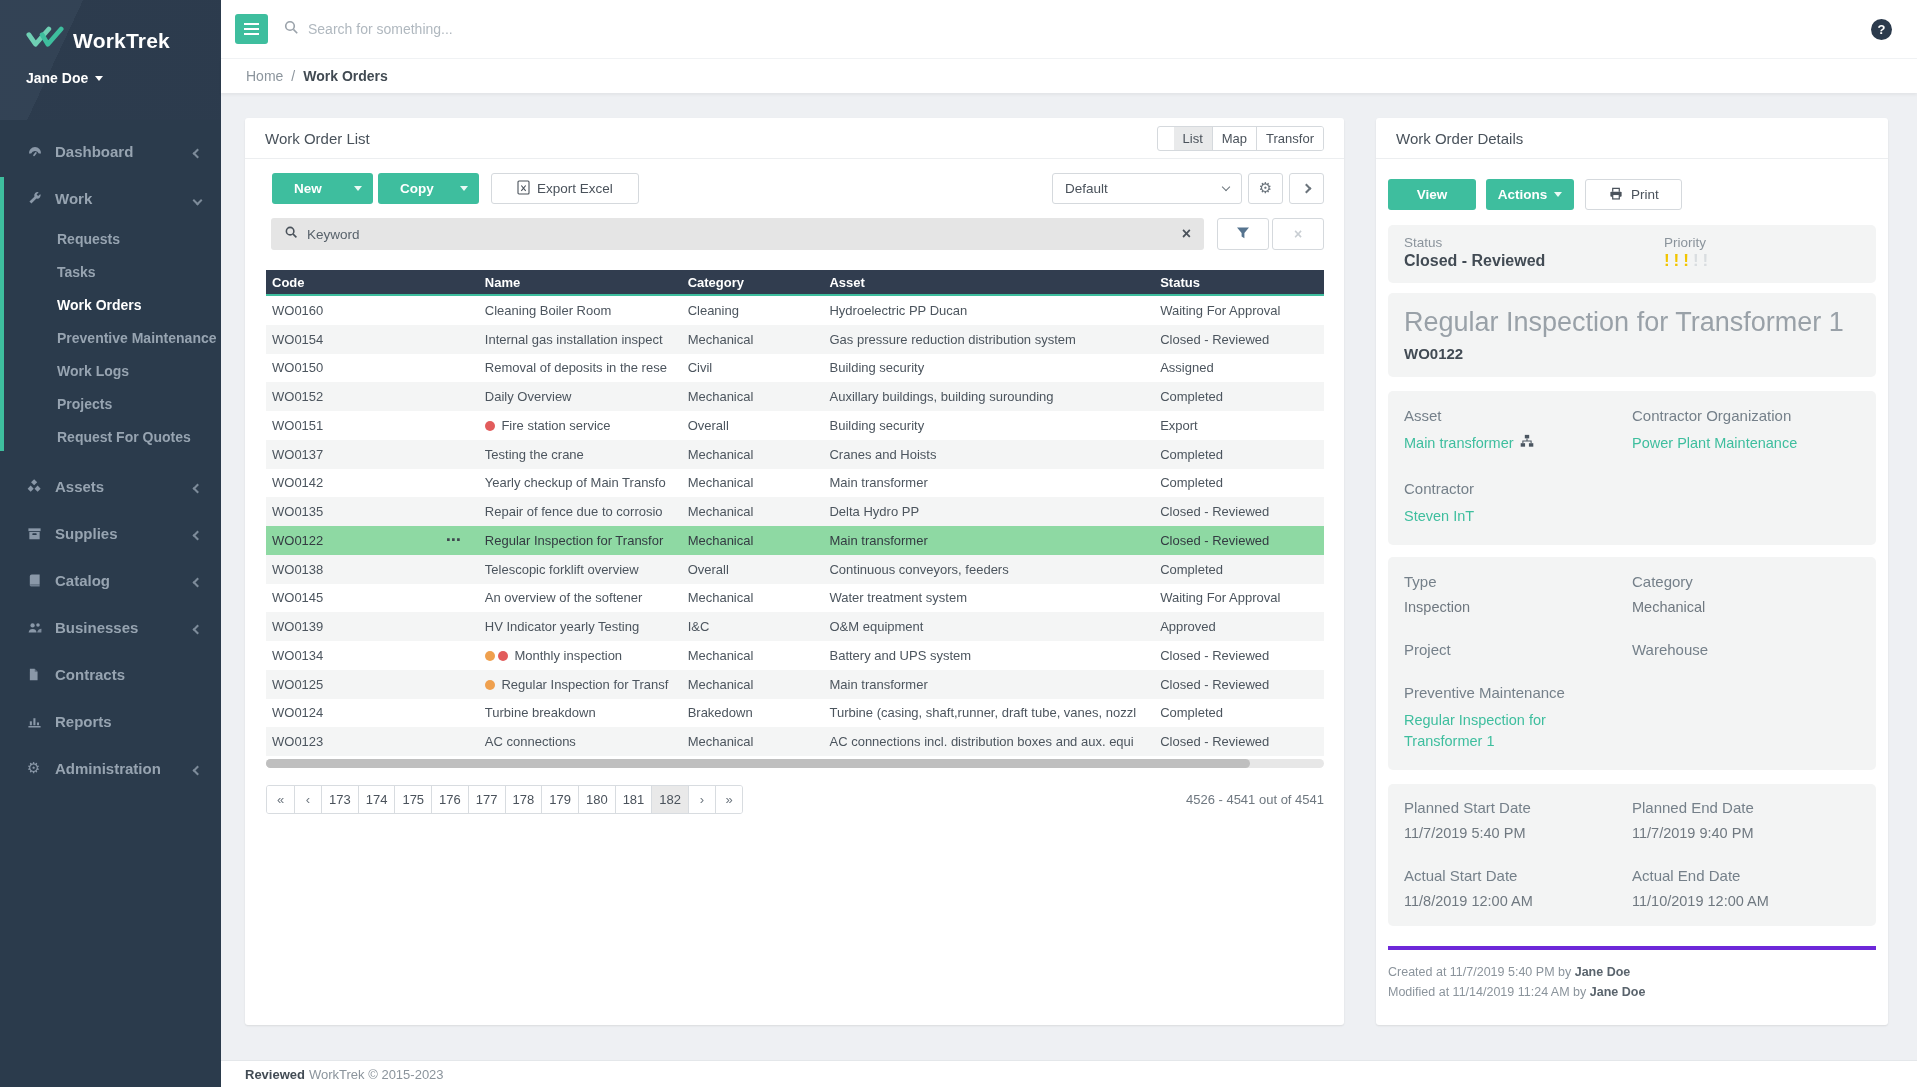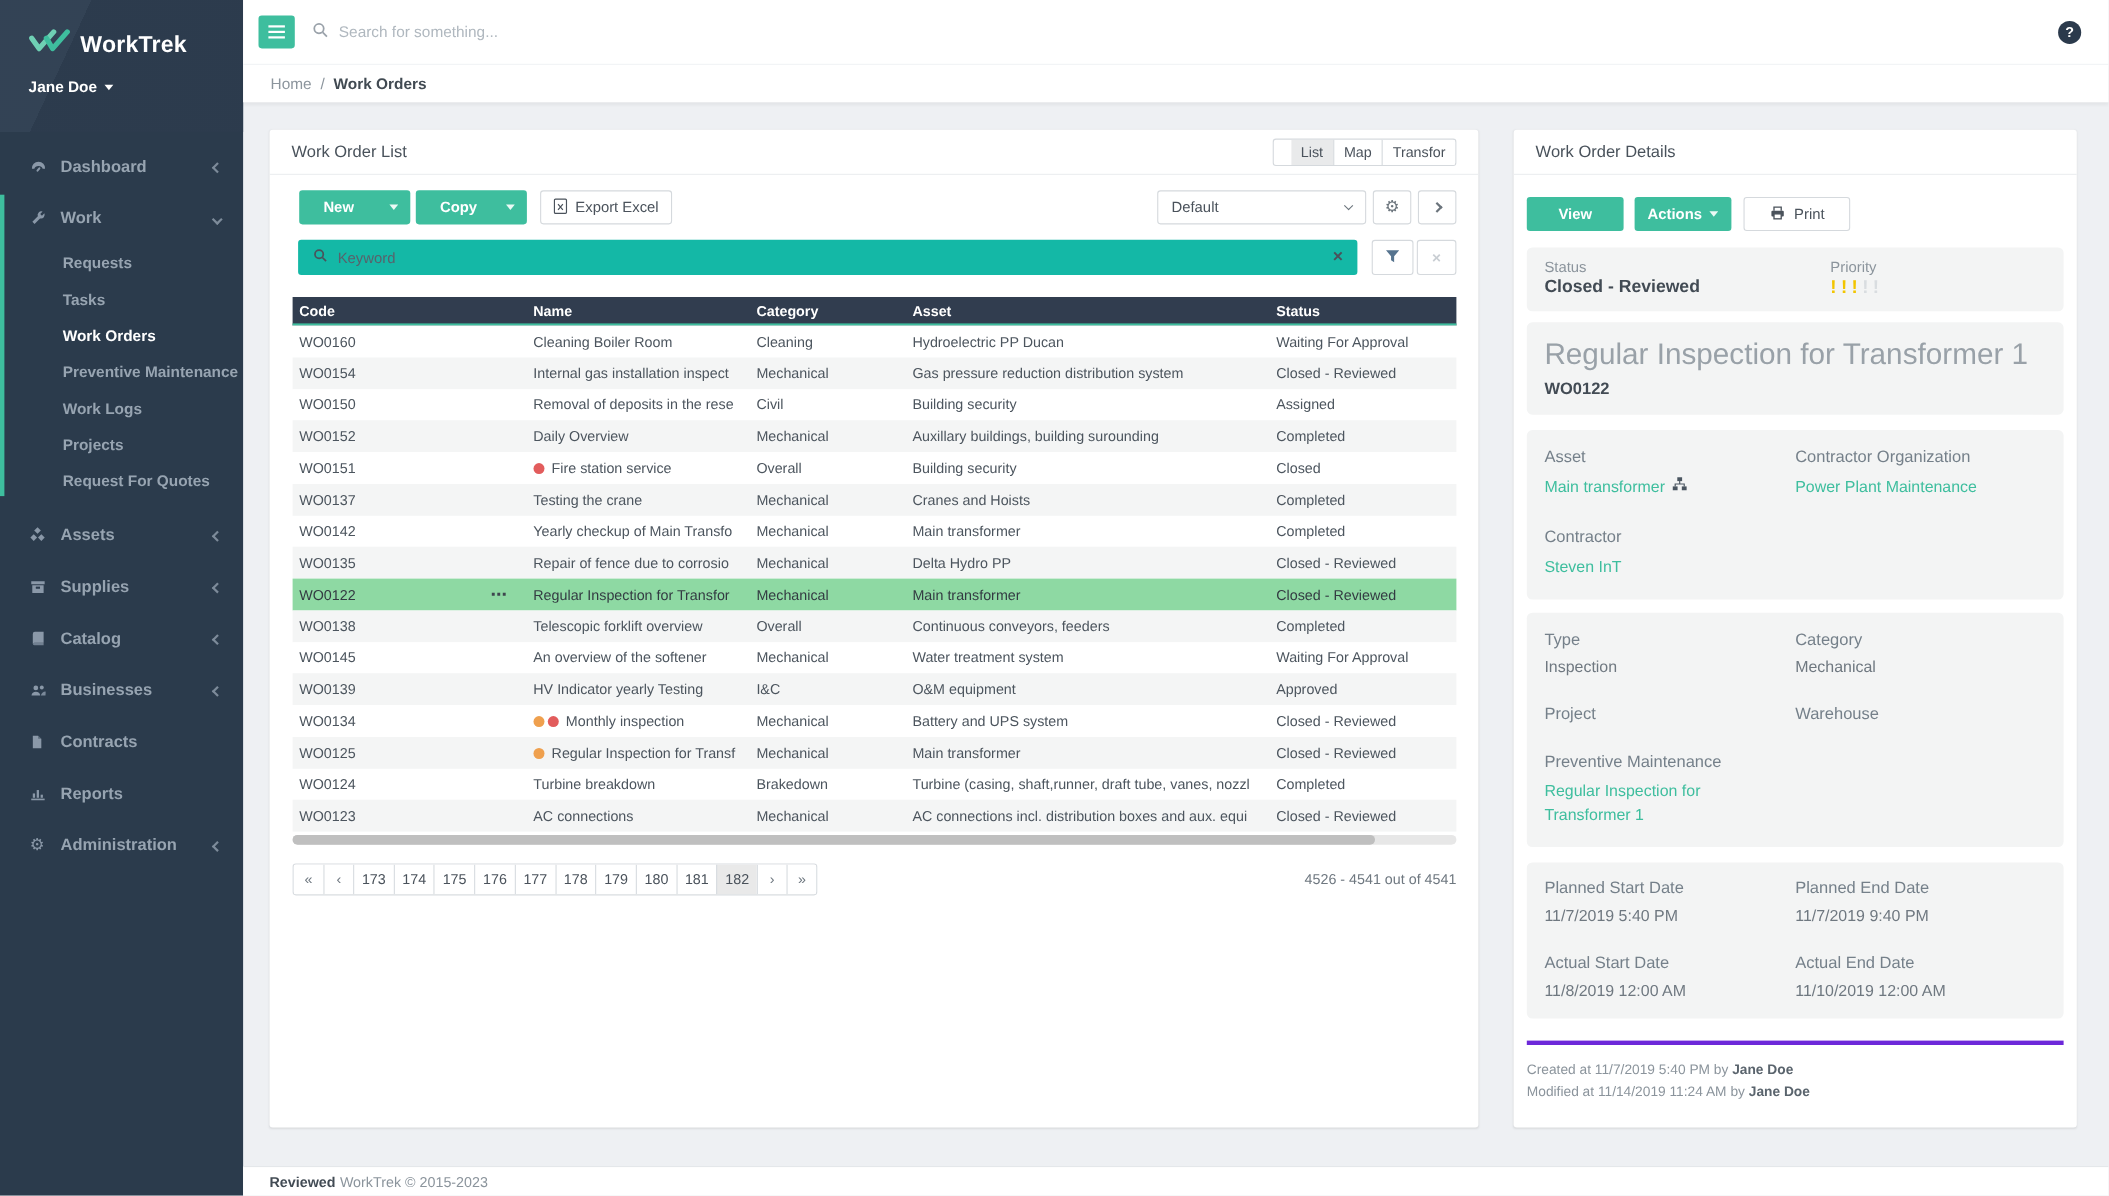--- a/index.html
+++ b/index.html
@@ -74,7 +74,7 @@
   .btn-green .caret { border-top-color:#eafaf5; }
   .btn-white { background:#fff; border:1px solid #d5d9dd; border-radius:3px; height:31px;
     font-size:13.5px; color:#4a525b; font-family:inherit; cursor:pointer;
-    display:flex; align-items:center; gap:7px; padding:0 11px; }
+    display:flex; align-items:center; gap:7px; padding:0 25px; }
   .btn-export { margin-left:12px; }
   .toolbar-right { margin-left:auto; display:flex; gap:6px; align-items:center; }
   .select-box { width:190px; height:31px; border:1px solid #d5d9dd; border-radius:3px;

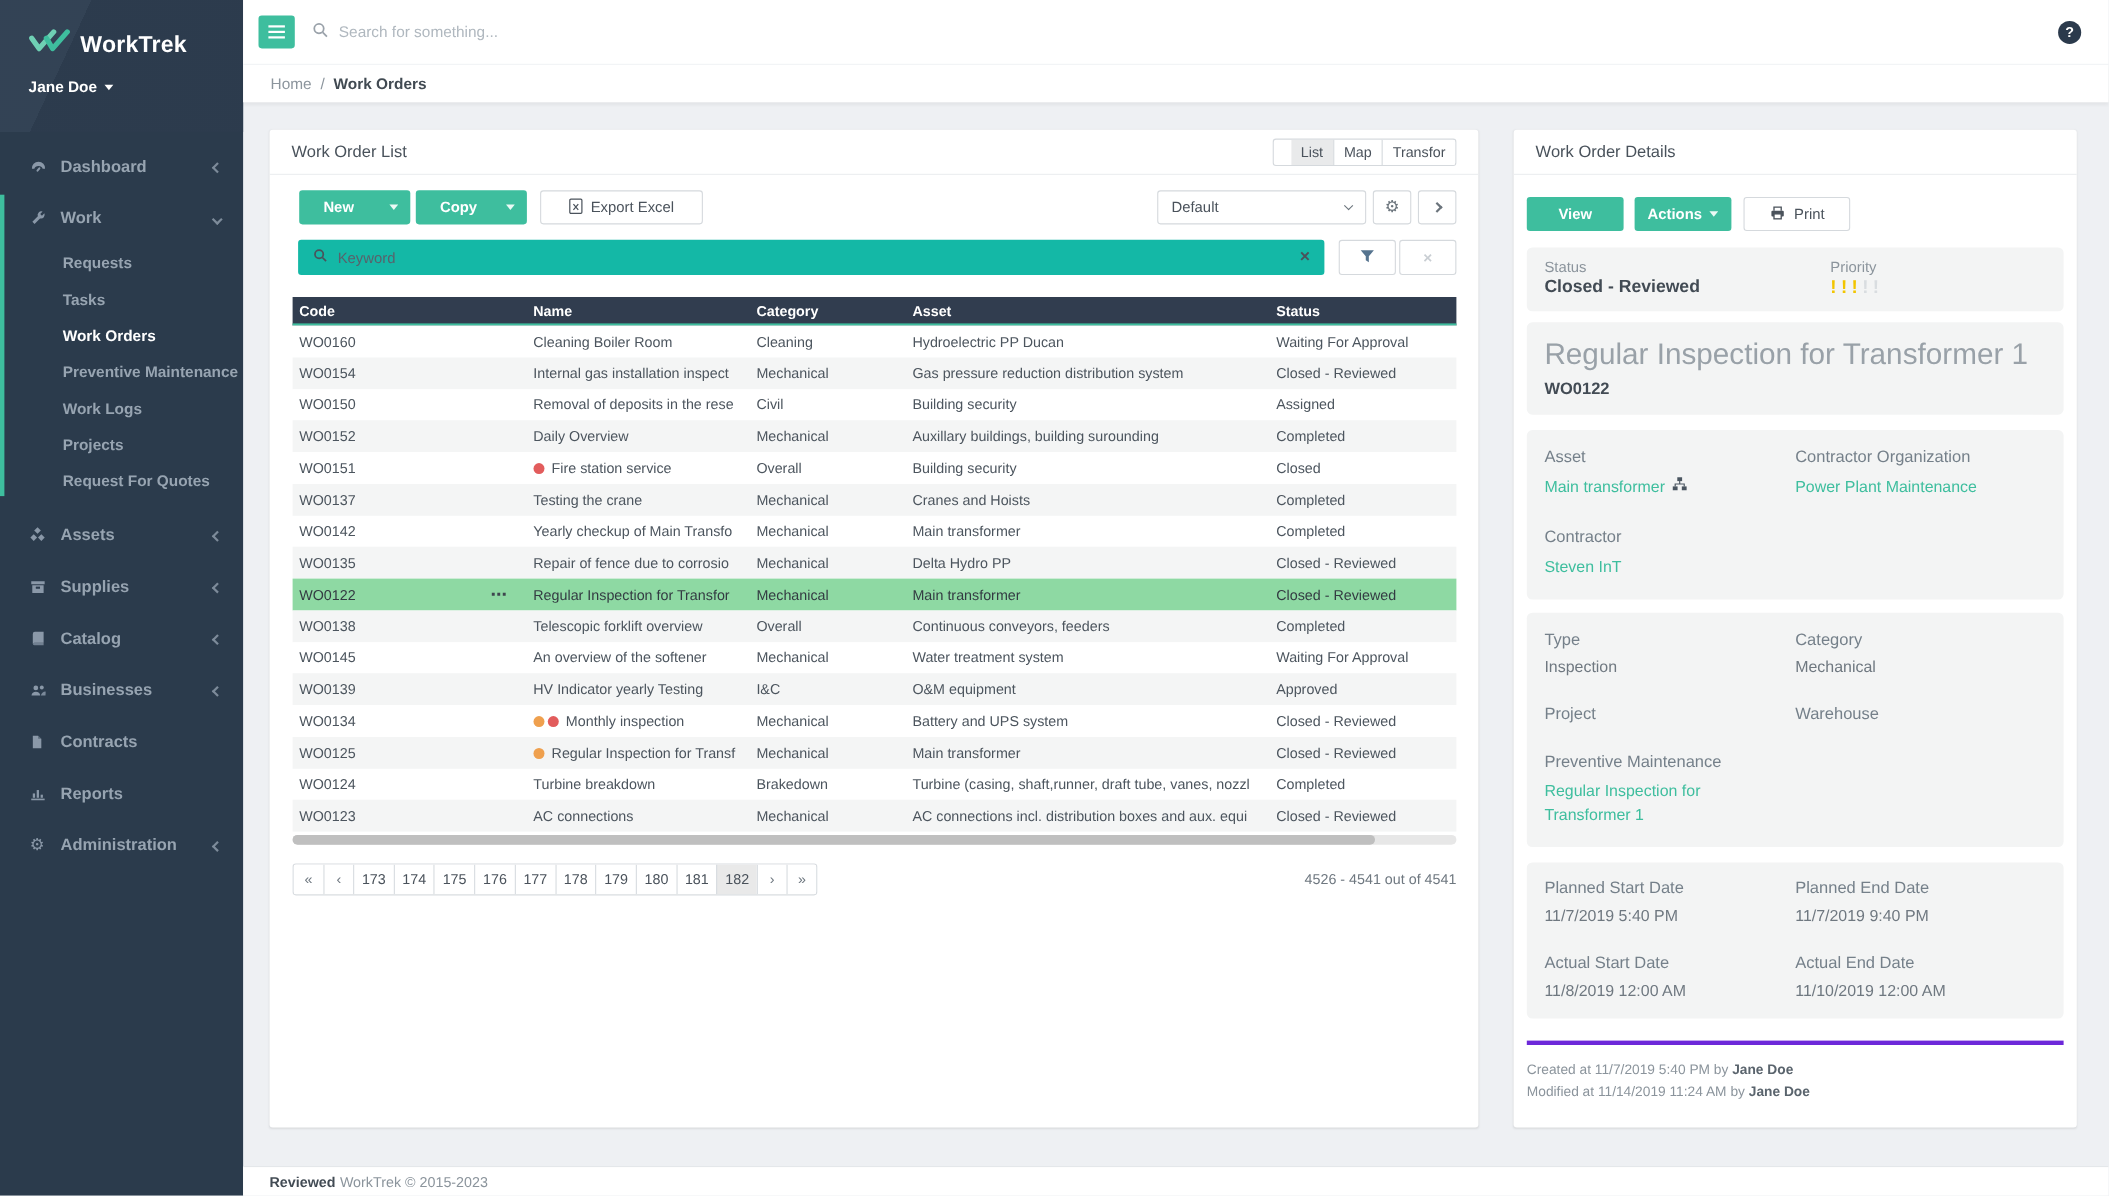--- a/index.html
+++ b/index.html
@@ -86,7 +86,7 @@
 
   
   .keyword-bar { margin:14px 20px 0 26px; display:flex; align-items:center; }
-  .keyword-field { flex:1; height:32px; background:#14b8a6; border-radius:3px;
+  .keyword-field { flex:1; height:32px; background:#e5e5e5; border-radius:3px;
     display:flex; align-items:center; gap:9px; padding:0 13px; color:#6f7880; }
   .keyword-field input { flex:1; border:none; outline:none; background:transparent;
     font-size:13.5px; font-family:inherit; color:#4a525b; }

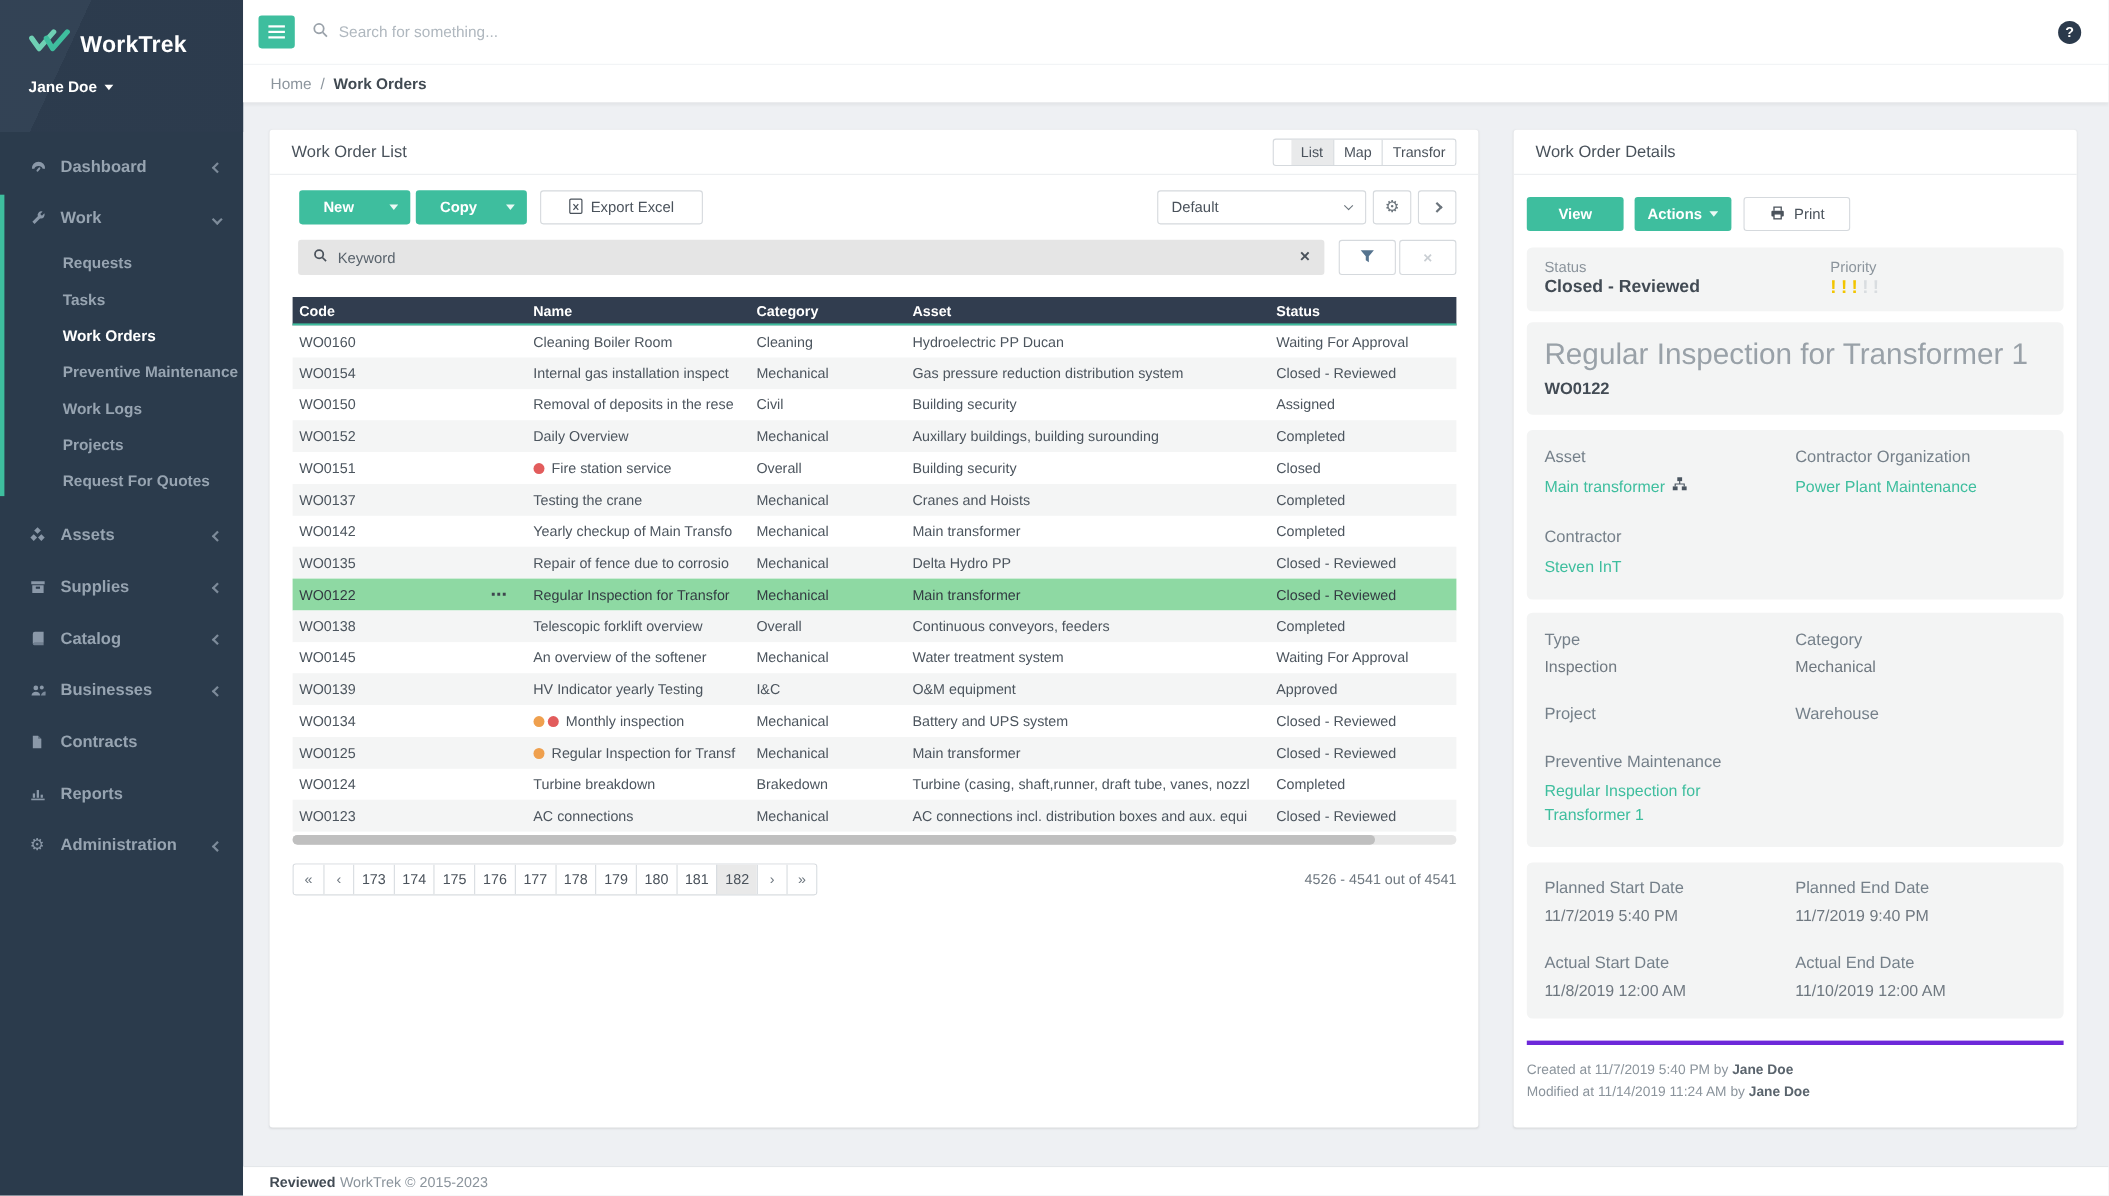--- a/index.html
+++ b/index.html
@@ -424,7 +424,7 @@
                 <div class="cell c1"><span class="dot red"></span> Fire station service</div>
                 <div class="cell c2">Overall</div>
                 <div class="cell c3">Building security</div>
-                <div class="cell c4">Closed</div>
+                <div class="cell c4">Export</div>
               </div>
               <div class="t-row alt">
                 <div class="cell c0">

